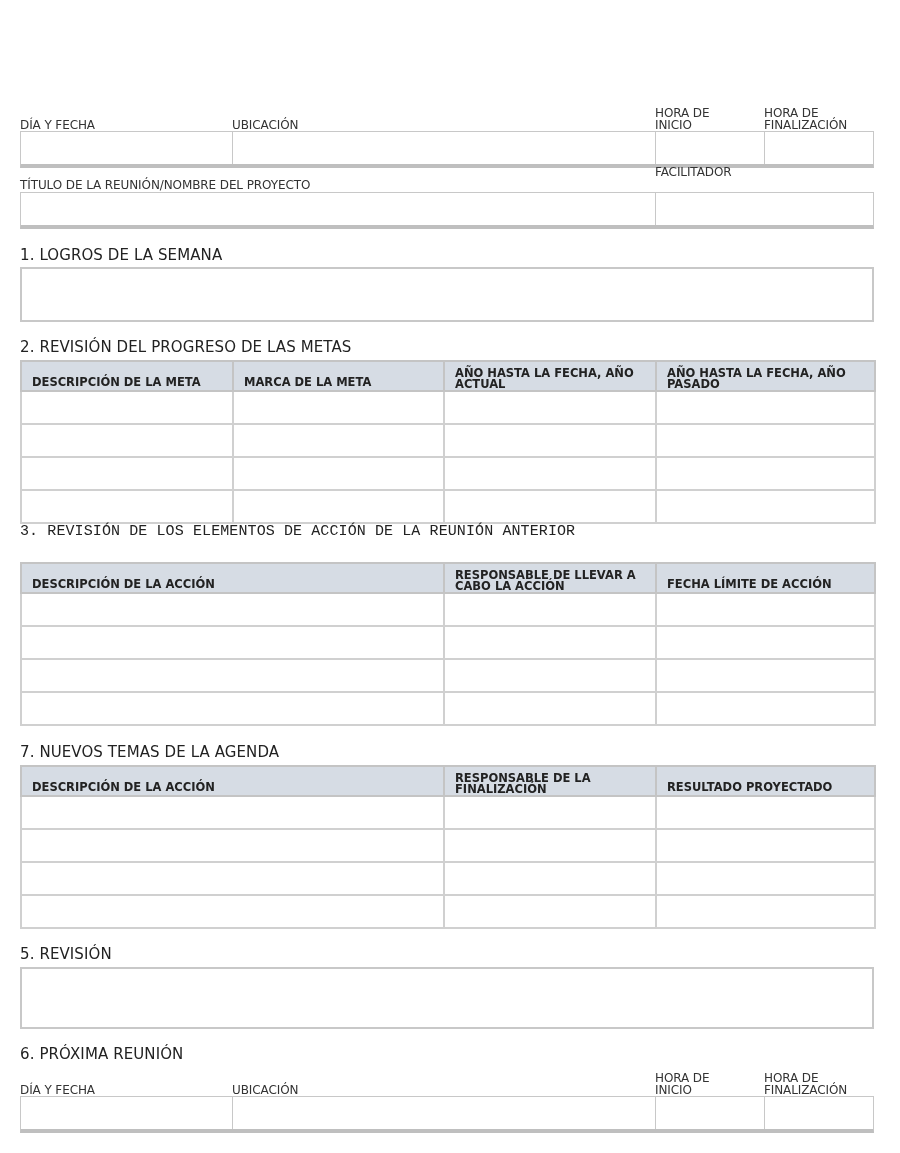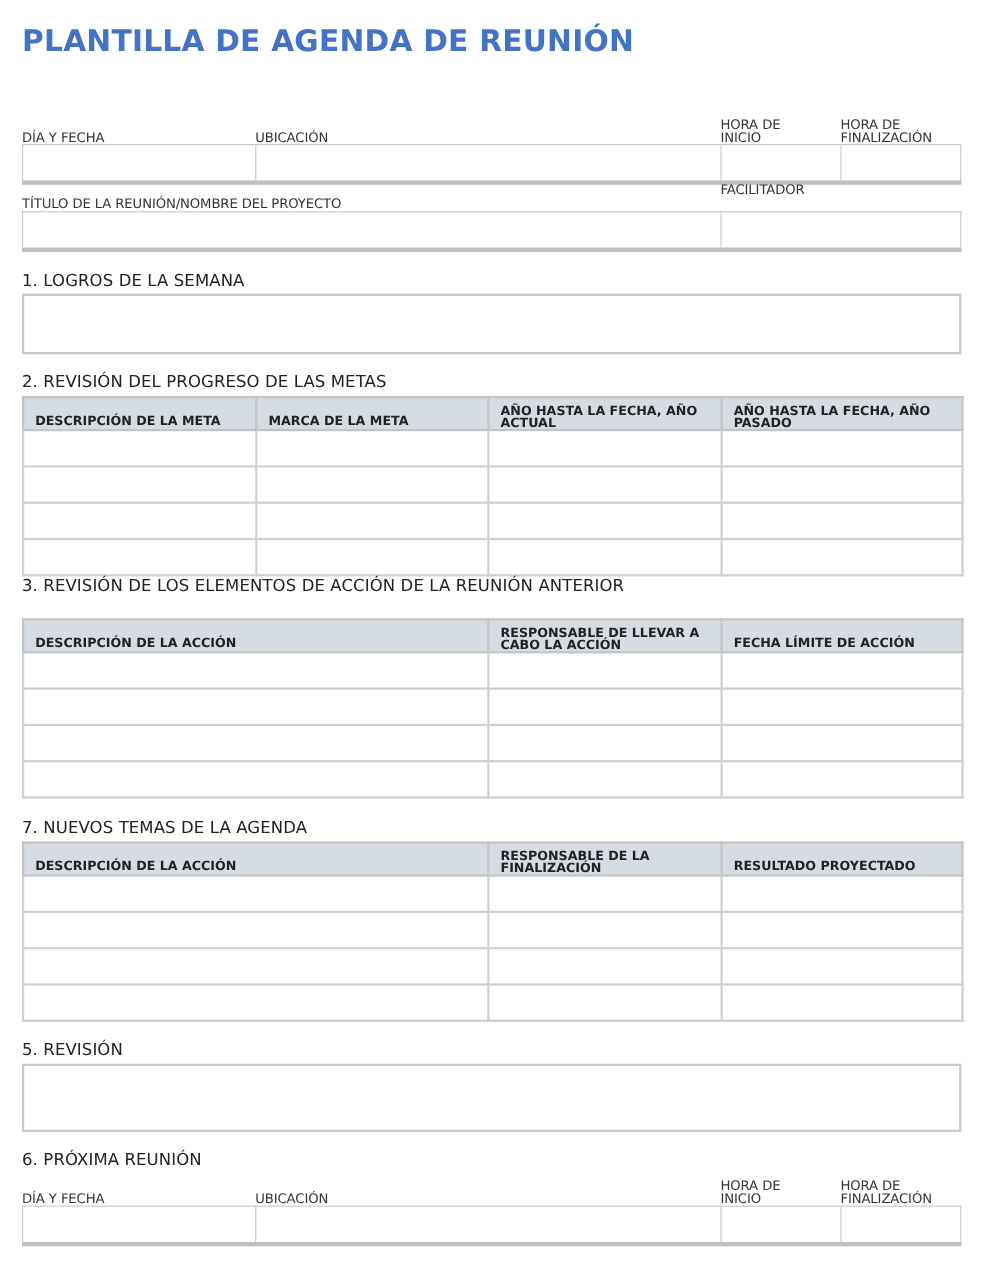--- a/index.html
+++ b/index.html
@@ -22,7 +22,7 @@
 <div class="page">
 
   <h1 class="title">
-    <span>PLANTILLA DE AGENDA DE REUNIÓN</span><br>
+    <br>
   </h1>
 
   <div class="lbl" style="left:0; top:119px;">DÍA Y FECHA</div>

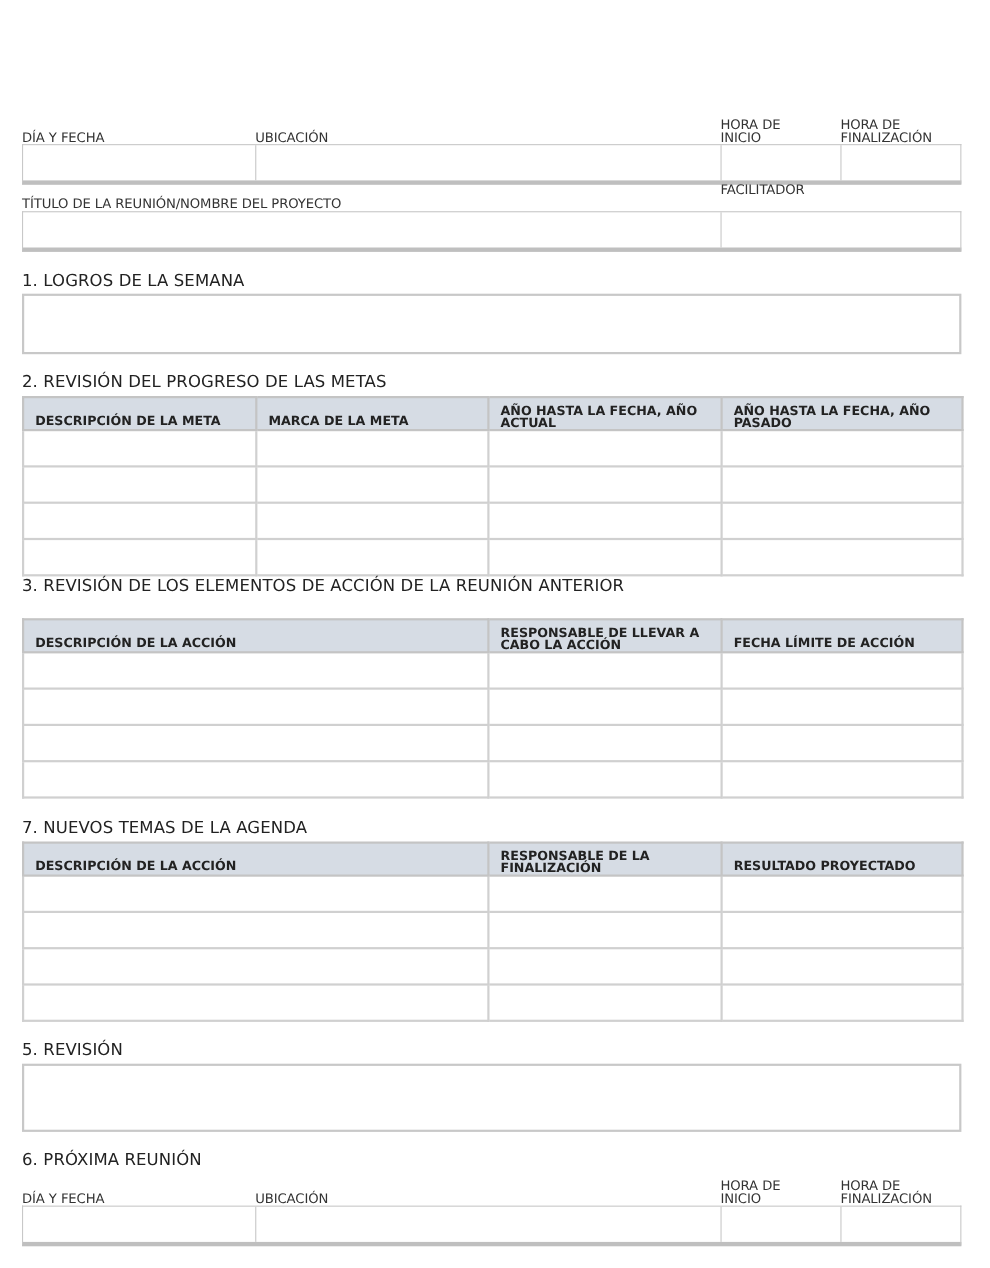--- a/index.html
+++ b/index.html
@@ -101,7 +101,7 @@
     </tbody>
   </table>
 
-  <div class="sec" style="top:523px;">3. REVISIÓN DE LOS ELEMENTOS DE ACCIÓN DE LA REUNIÓN ANTERIOR</div>
+  <div class="sec" style="top:523px;font-family:Liberation Mono, monospace;">3. REVISIÓN DE LOS ELEMENTOS DE ACCIÓN DE LA REUNIÓN ANTERIOR</div>
   <table class="grid" style="top:562px;">
     <colgroup>
         <col style="width:423px">

